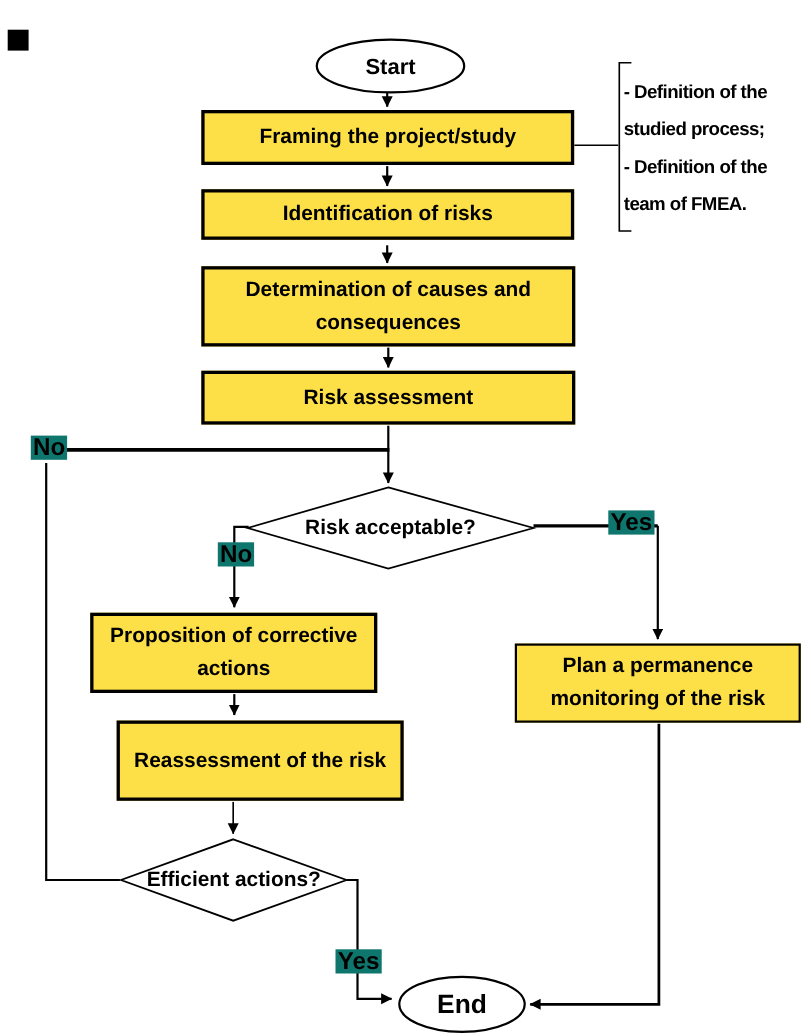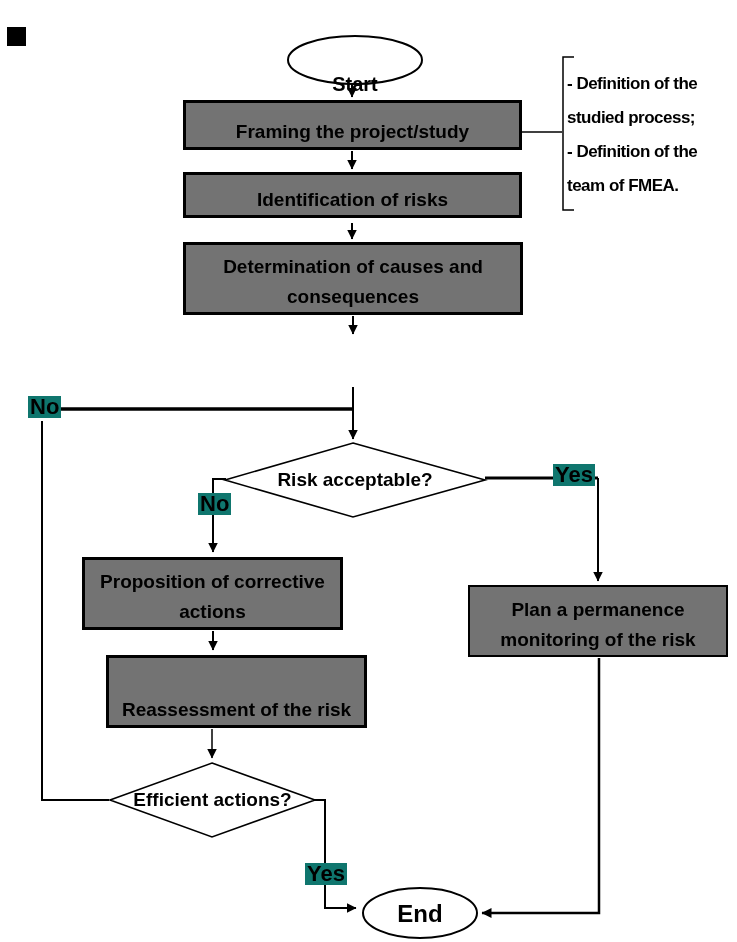--- a/index.html
+++ b/index.html
@@ -101,7 +101,7 @@
     <span class="plan-label">Plan a permanence monitoring of the risk</span>
   </div>
 
-  <div class="lbl" style="left:288px;top:38px;width:134px;height:45px;font-size:20px;margin-top:23px;">Start</div>
+  <div class="lbl" style="left:288px;top:38px;width:134px;height:45px;font-size:20px;">Start</div>
   <div class="lbl" style="left:363px;top:889px;width:114px;height:49px;font-size:24px;">End</div>
 
   <div class="lbl" style="left:225px;top:444px;width:260px;height:72px;">Risk acceptable?</div>

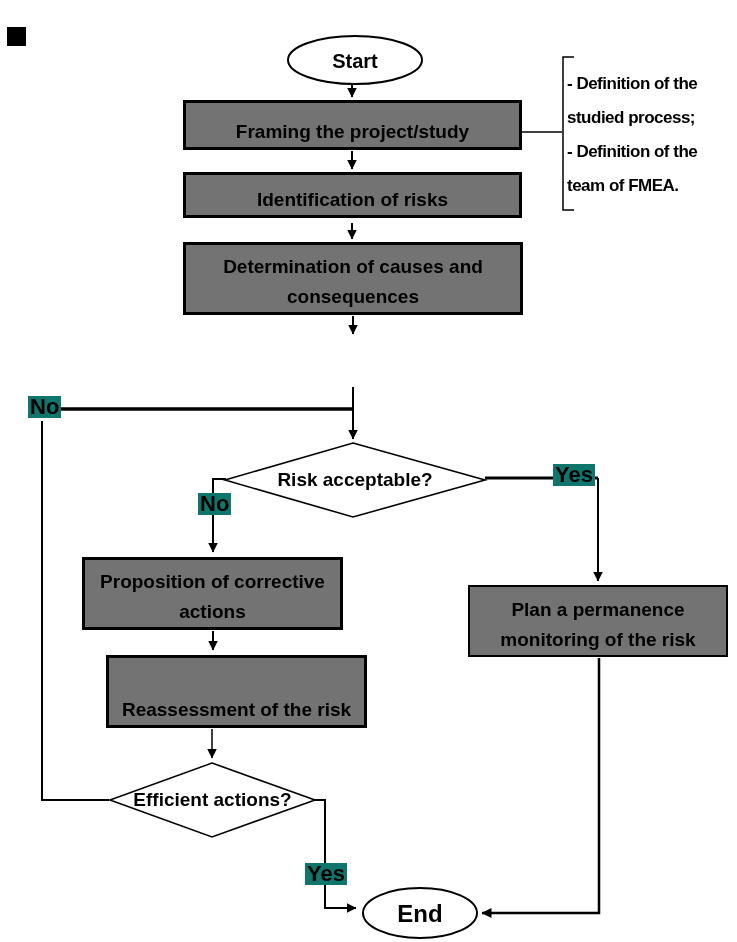--- a/index.html
+++ b/index.html
@@ -9,8 +9,8 @@
   }
   svg.wires{position:absolute;left:0;top:0;z-index:1;}
   .box{
-    position:absolute;z-index:2;box-sizing:border-box;border:3px solid #000;background:#737373;
-    display:flex;align-items:flex-end;justify-content:center;text-align:center;
+    position:absolute;z-index:2;box-sizing:border-box;border:3px solid #000;background:#fde047;
+    display:flex;align-items:center;justify-content:center;text-align:center;
     font-weight:bold;font-size:19px;line-height:30px;
   }
   .box.thin{border-width:2px;}

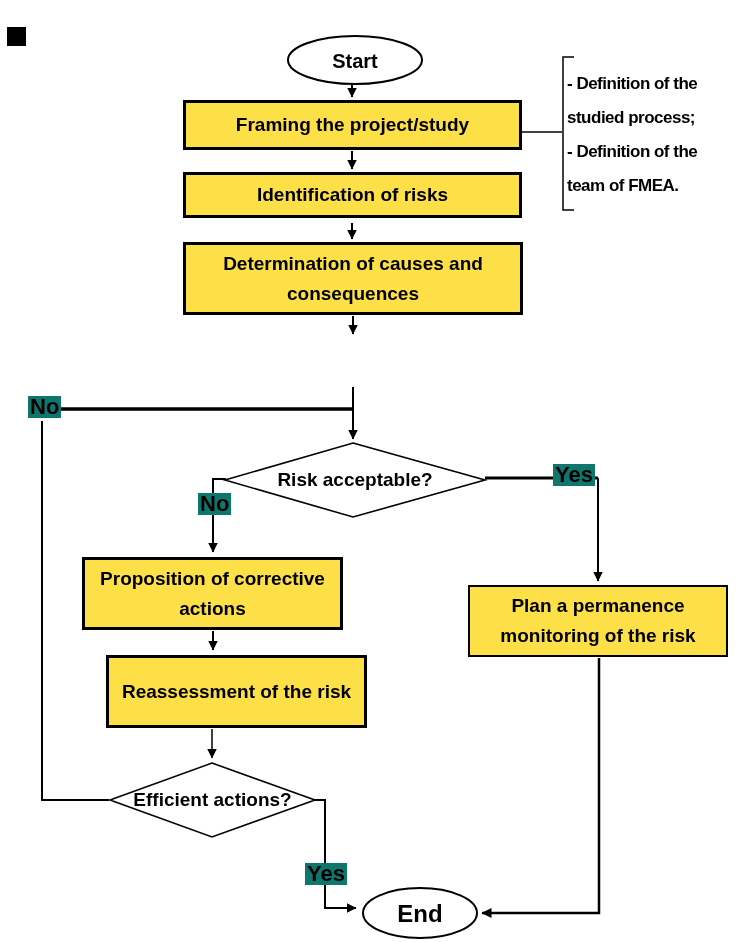--- a/index.html
+++ b/index.html
@@ -88,6 +88,9 @@
     <span>Determination of causes and consequences</span>
   </div>
 
+  <div class="box" style="left:183px;top:337px;width:340px;height:49px;">
+    <span>Risk assessment</span>
+  </div>
 
   <div class="box" style="left:82px;top:557px;width:261px;height:73px;">
     <span>Proposition of corrective actions</span>

